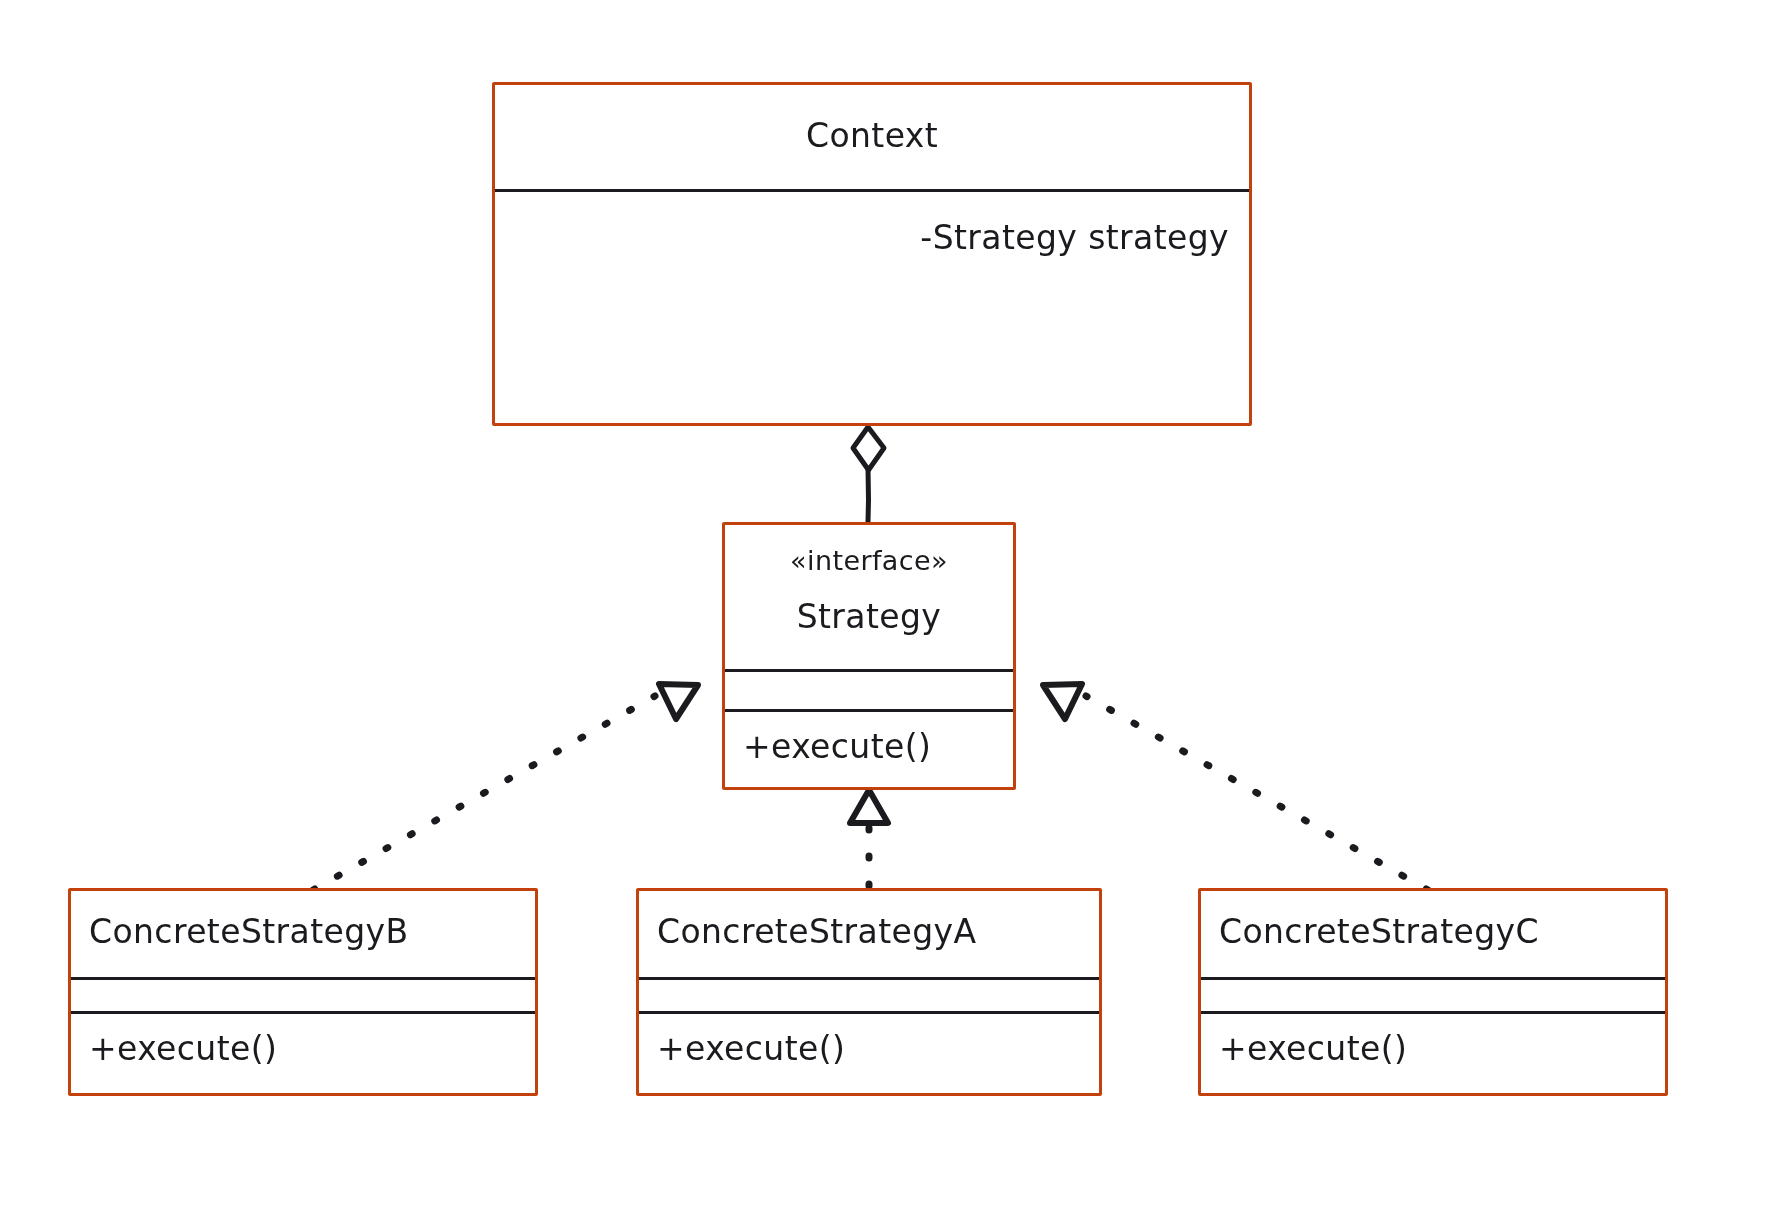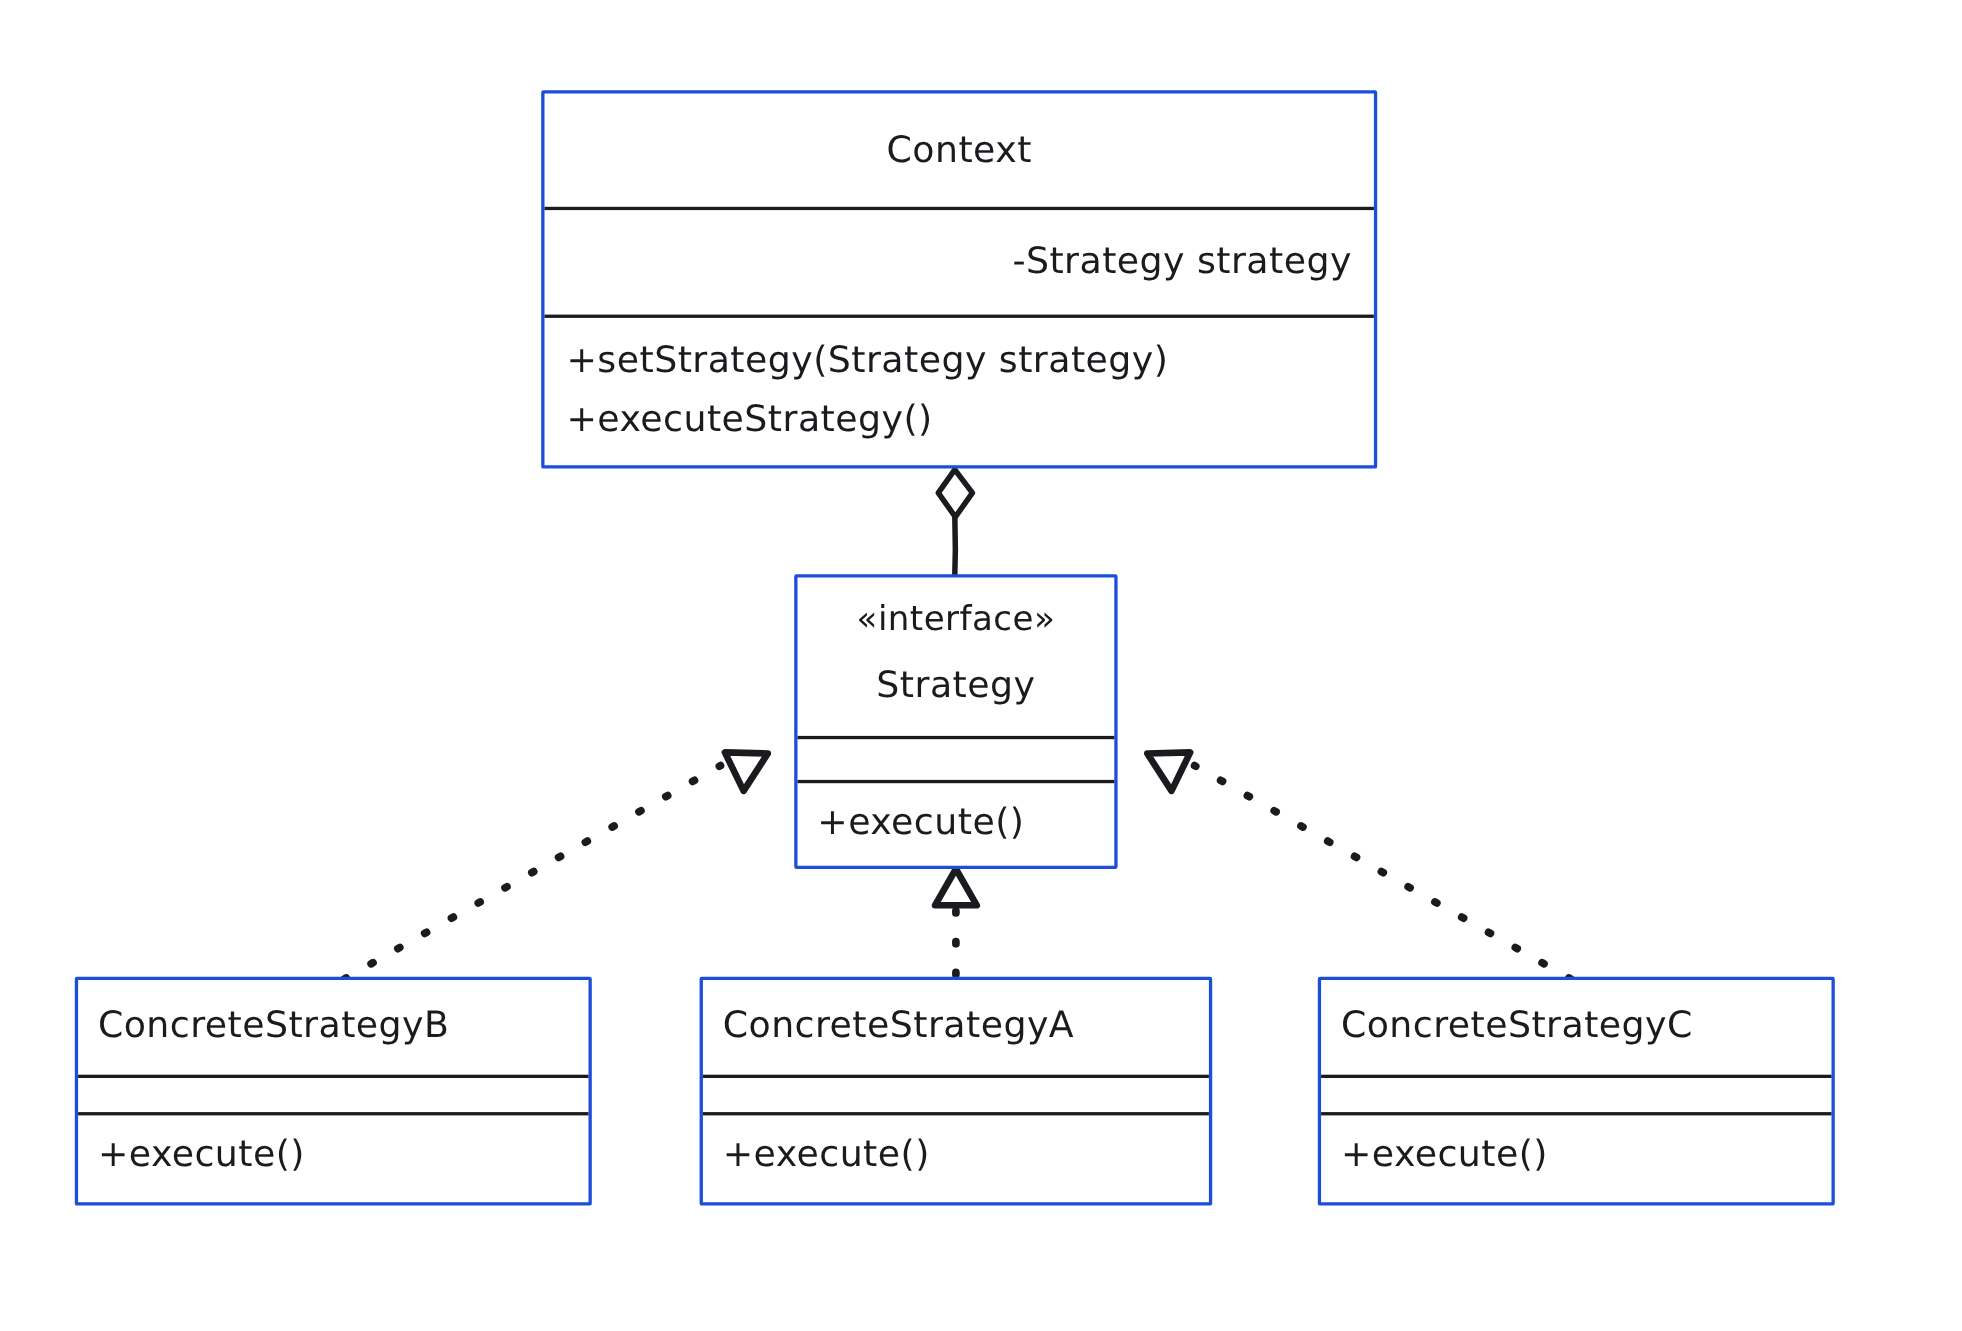--- a/index.html
+++ b/index.html
@@ -32,7 +32,7 @@
     position: absolute;
     box-sizing: border-box;
     background: #ffffff;
-    border: 3px solid #1d4ed8;
+    border: 3px solid #c2410c;
     border-radius: 2px;
     display: flex;
     flex-direction: column;

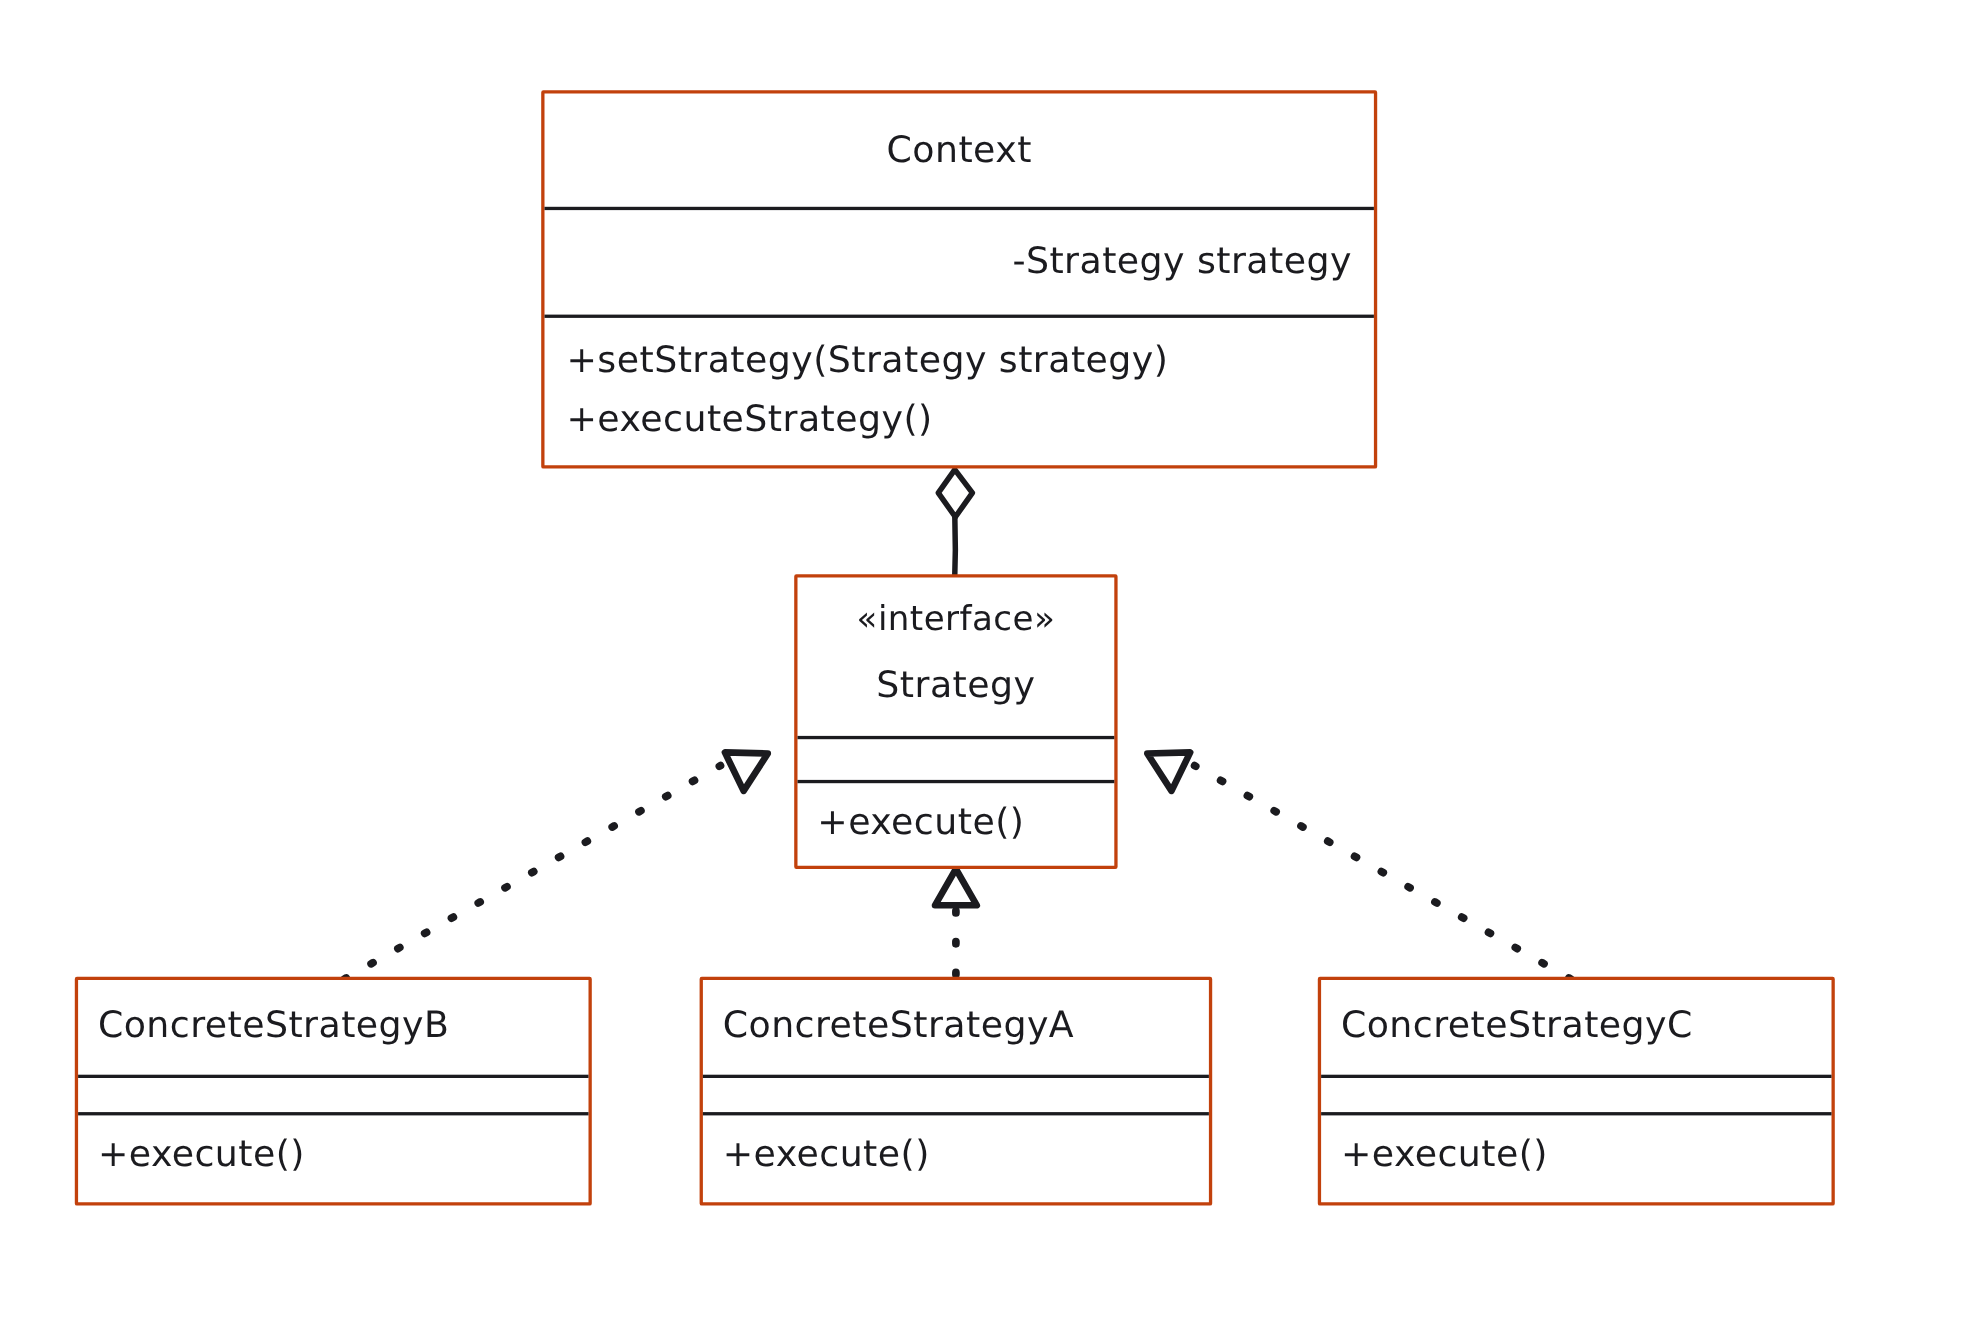--- a/index.html
+++ b/index.html
@@ -119,10 +119,6 @@
     <div class="compartment" id="ctx-attr-cmp">
       <div class="uml-text left pad-attr">-Strategy strategy</div>
     </div>
-    <div class="compartment" id="ctx-method-cmp">
-      <div class="uml-text left pad-method" style="padding-bottom:0">+setStrategy(Strategy strategy)</div>
-      <div class="uml-text left pad-method" style="padding-top:2px">+executeStrategy()</div>
-    </div>
   </div>
 
   <div class="uml-class" id="strategy-box">

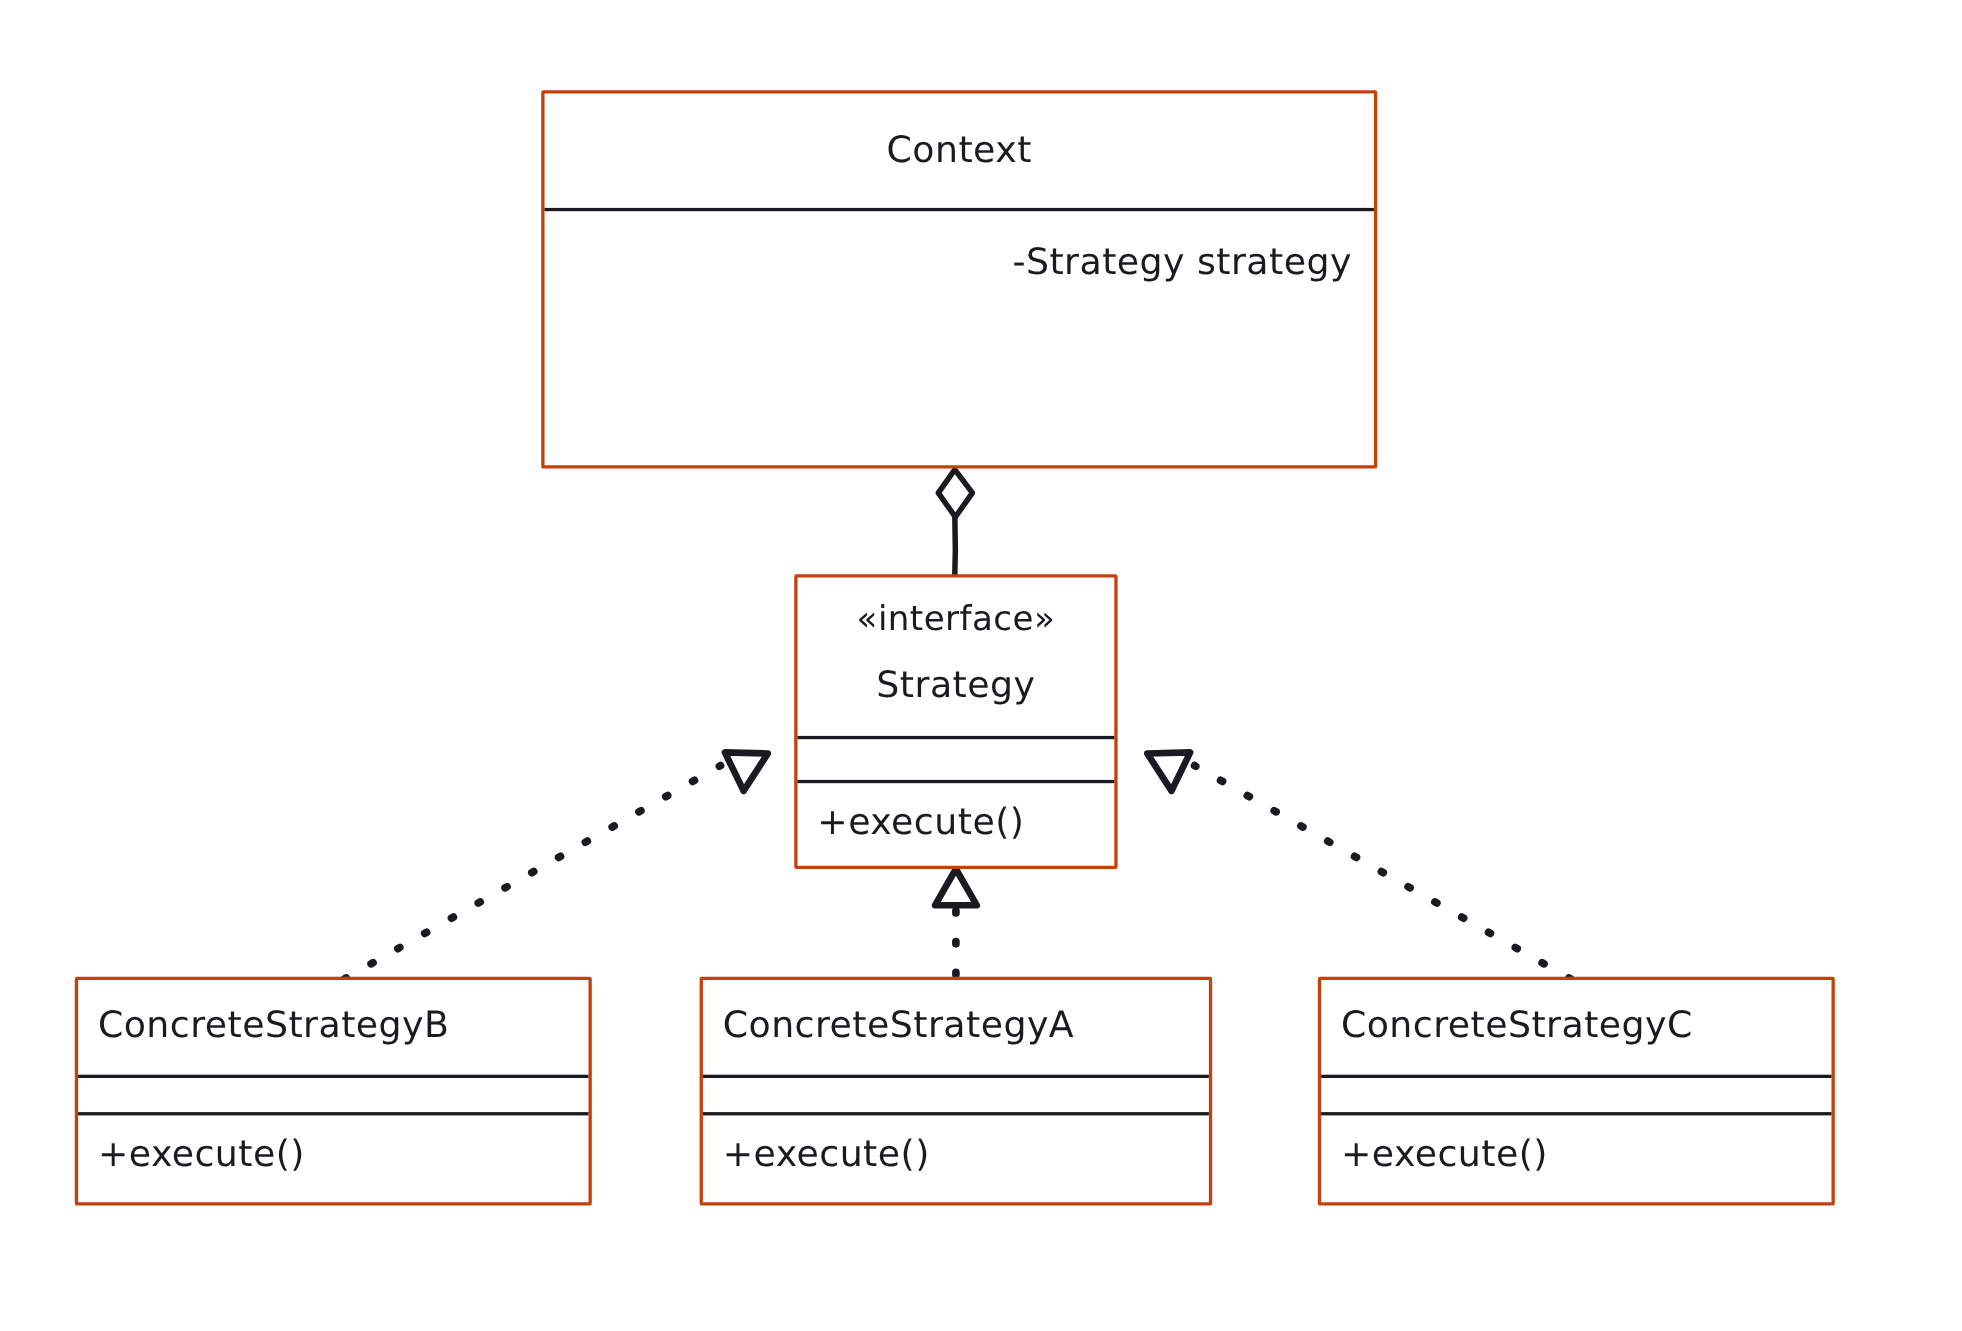--- a/index.html
+++ b/index.html
@@ -73,7 +73,7 @@
   #st-title-cmp  { height: 144px; justify-content: flex-start; padding-top: 14px; }
   #st-gap-cmp    { height: 40px; }
   #st-method-cmp { flex: 1 1 auto; }
-  #st-stereotype { font-size: 31px; line-height: 1.35; }
+  #st-stereotype { font-size: 27px; line-height: 1.35; }
   #st-name       { font-size: 33px; line-height: 1.35; padding-top: 16px; }
 
   .concrete-box { top: 888px; height: 208px; }

